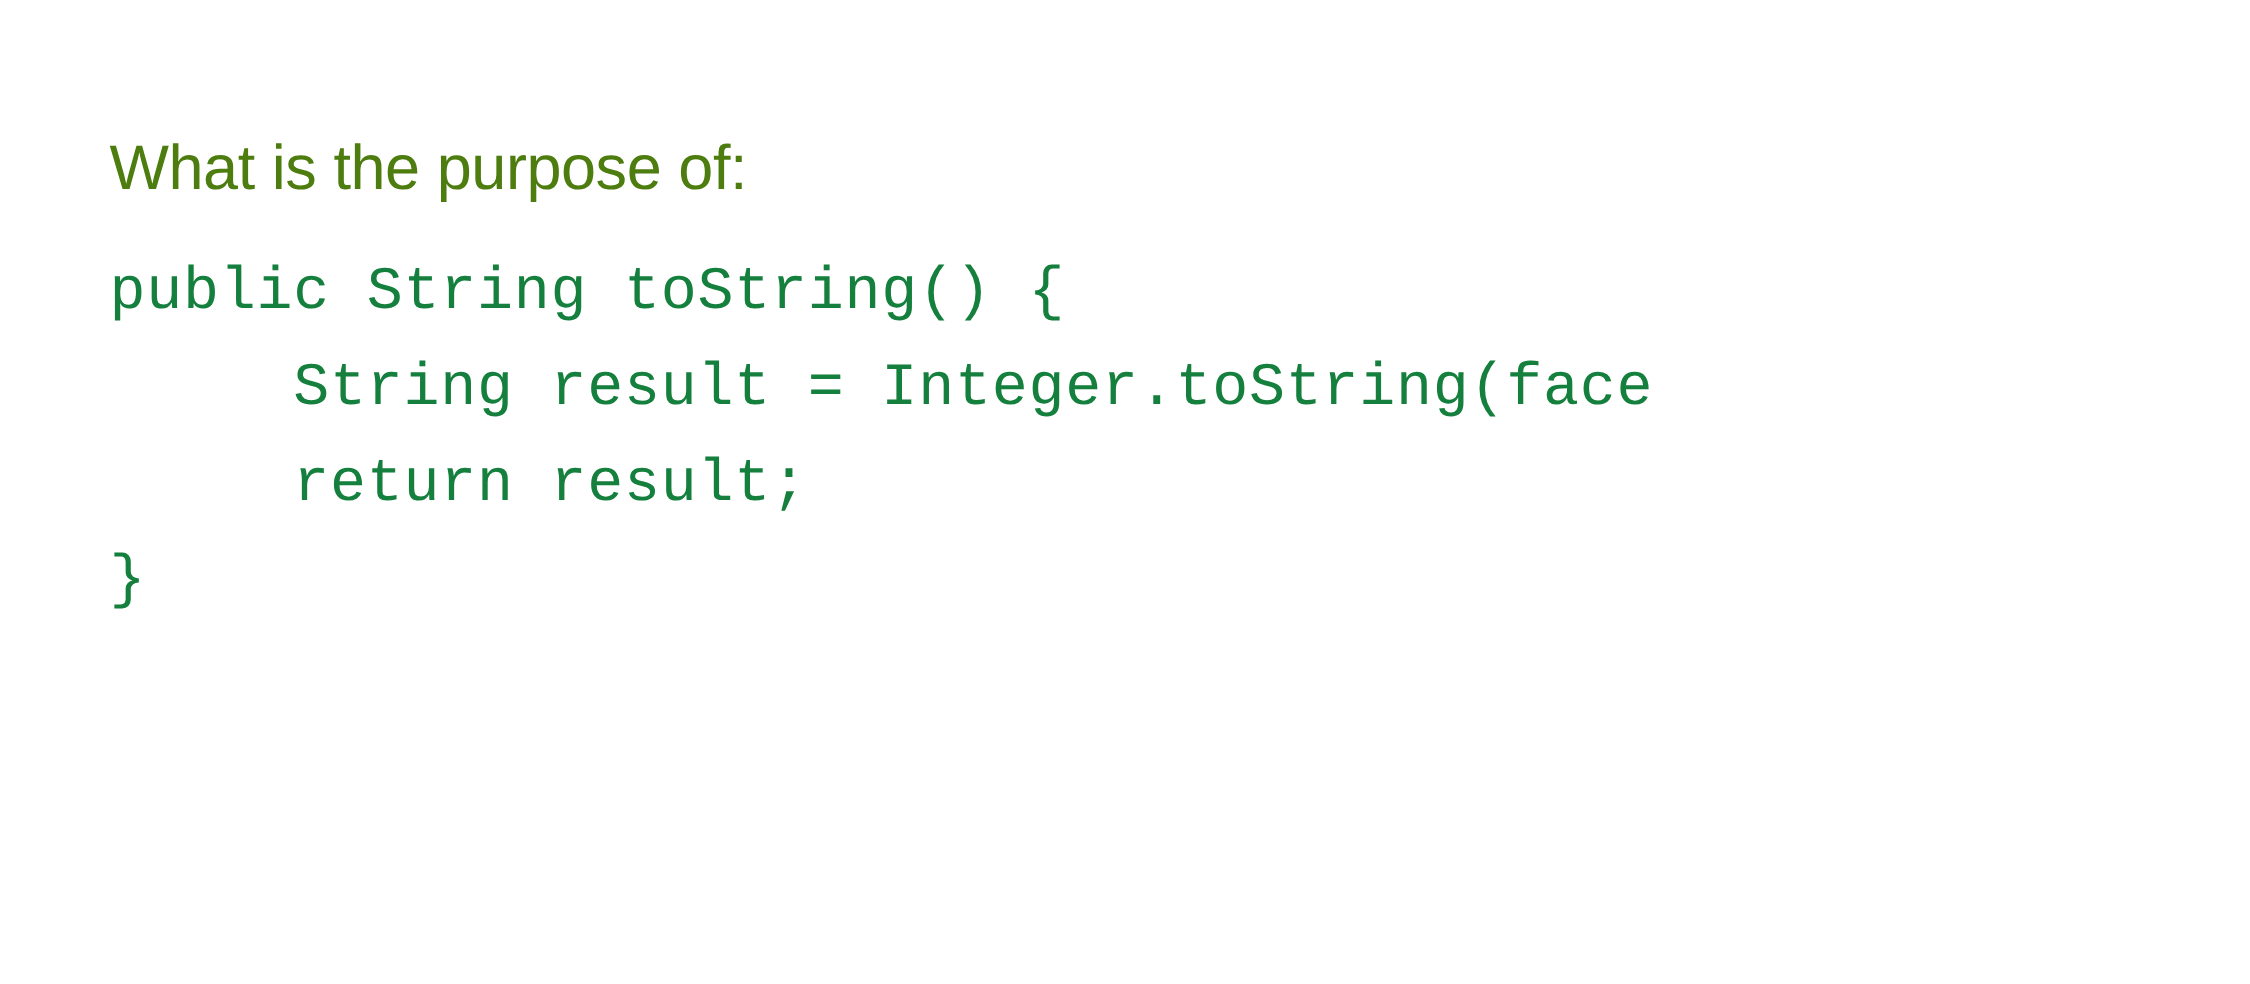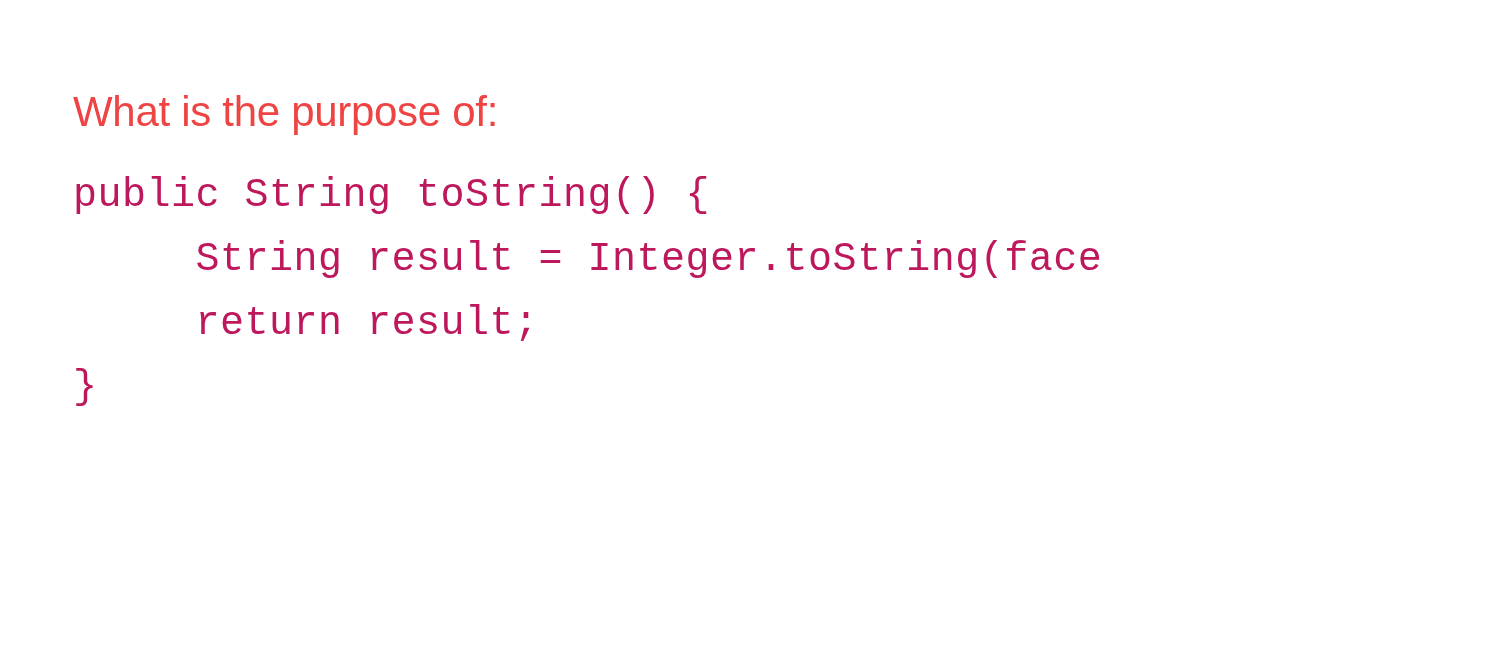--- a/index.html
+++ b/index.html
@@ -19,7 +19,7 @@
     .question-heading {
       font-size: 42px;
       font-weight: 400;
-      color: #ef4444;
+      color: #4d7c0f;
       margin-bottom: 28px;
       letter-spacing: -0.3px;
     }

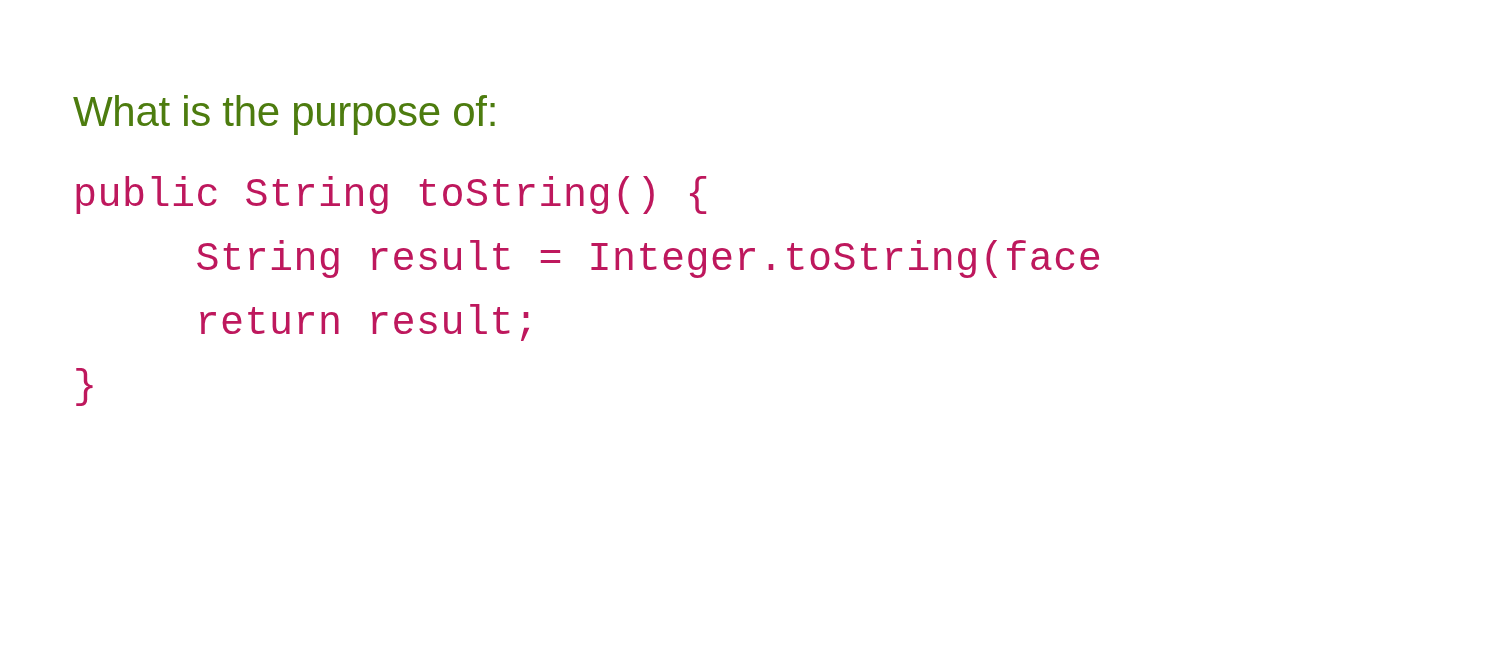--- a/index.html
+++ b/index.html
@@ -26,7 +26,7 @@
     .code-block {
       font-family: "Courier New", Courier, monospace;
       font-size: 40px;
-      color: #be185d;
+      color: #15803d;
       line-height: 1.6;
       white-space: pre;
       letter-spacing: 0.5px;

